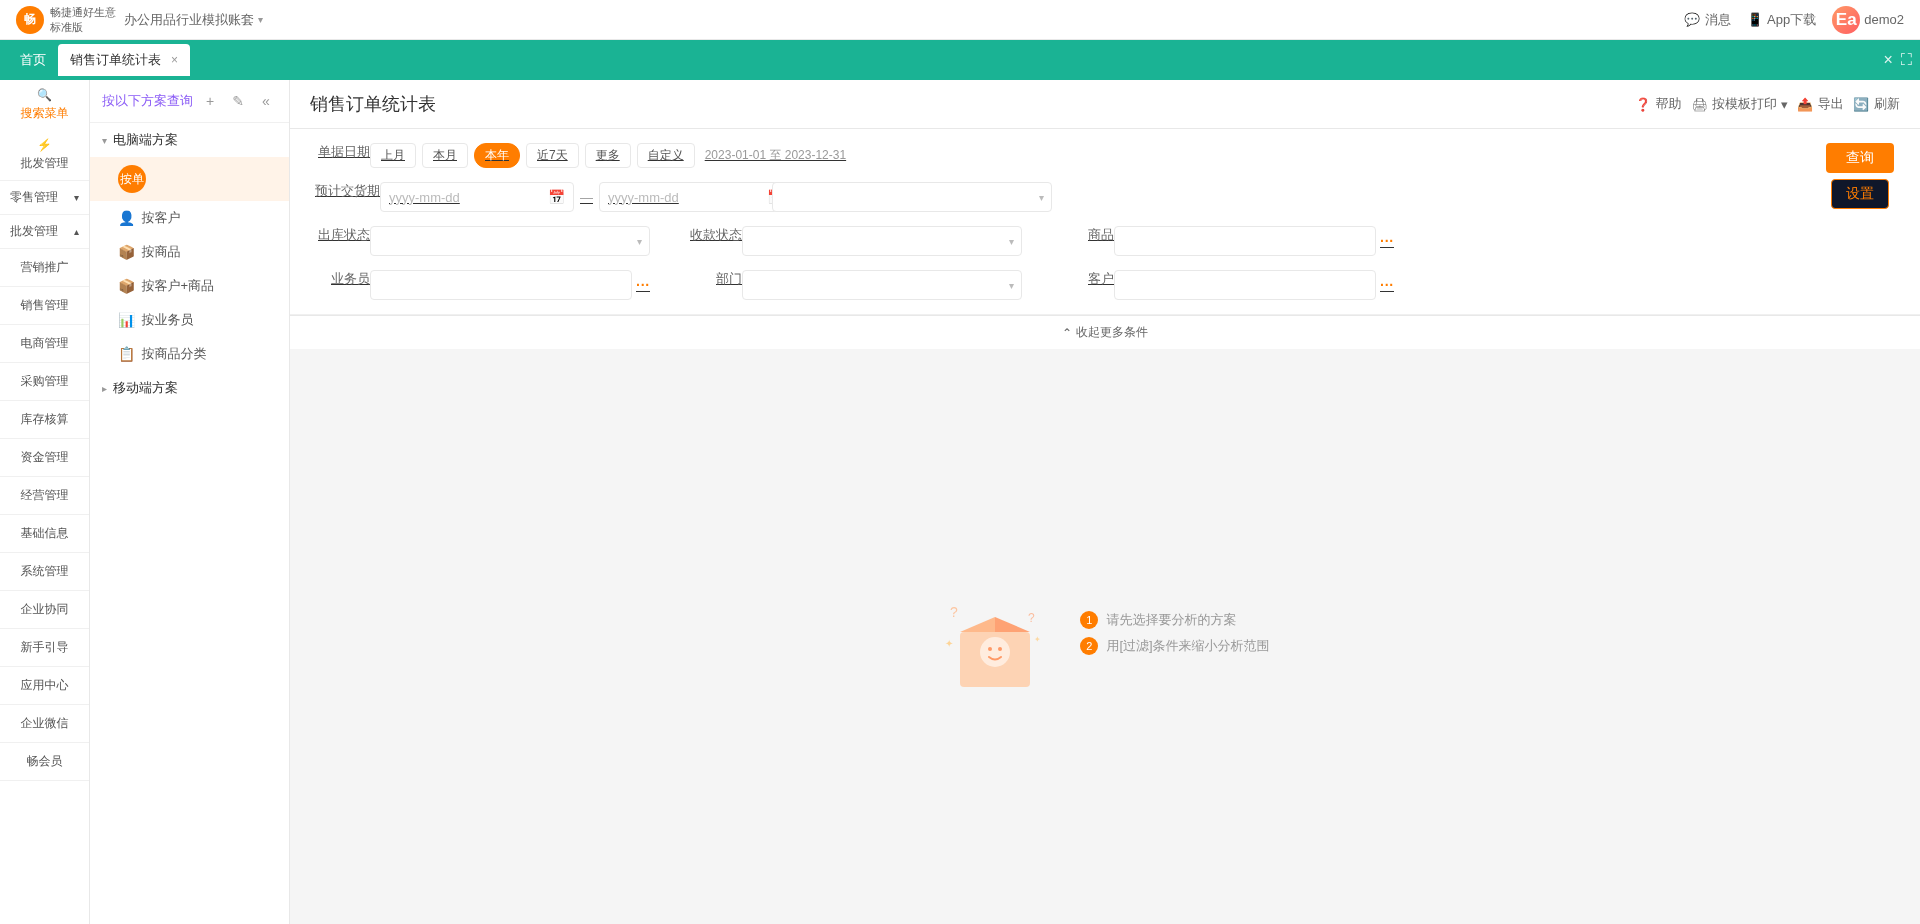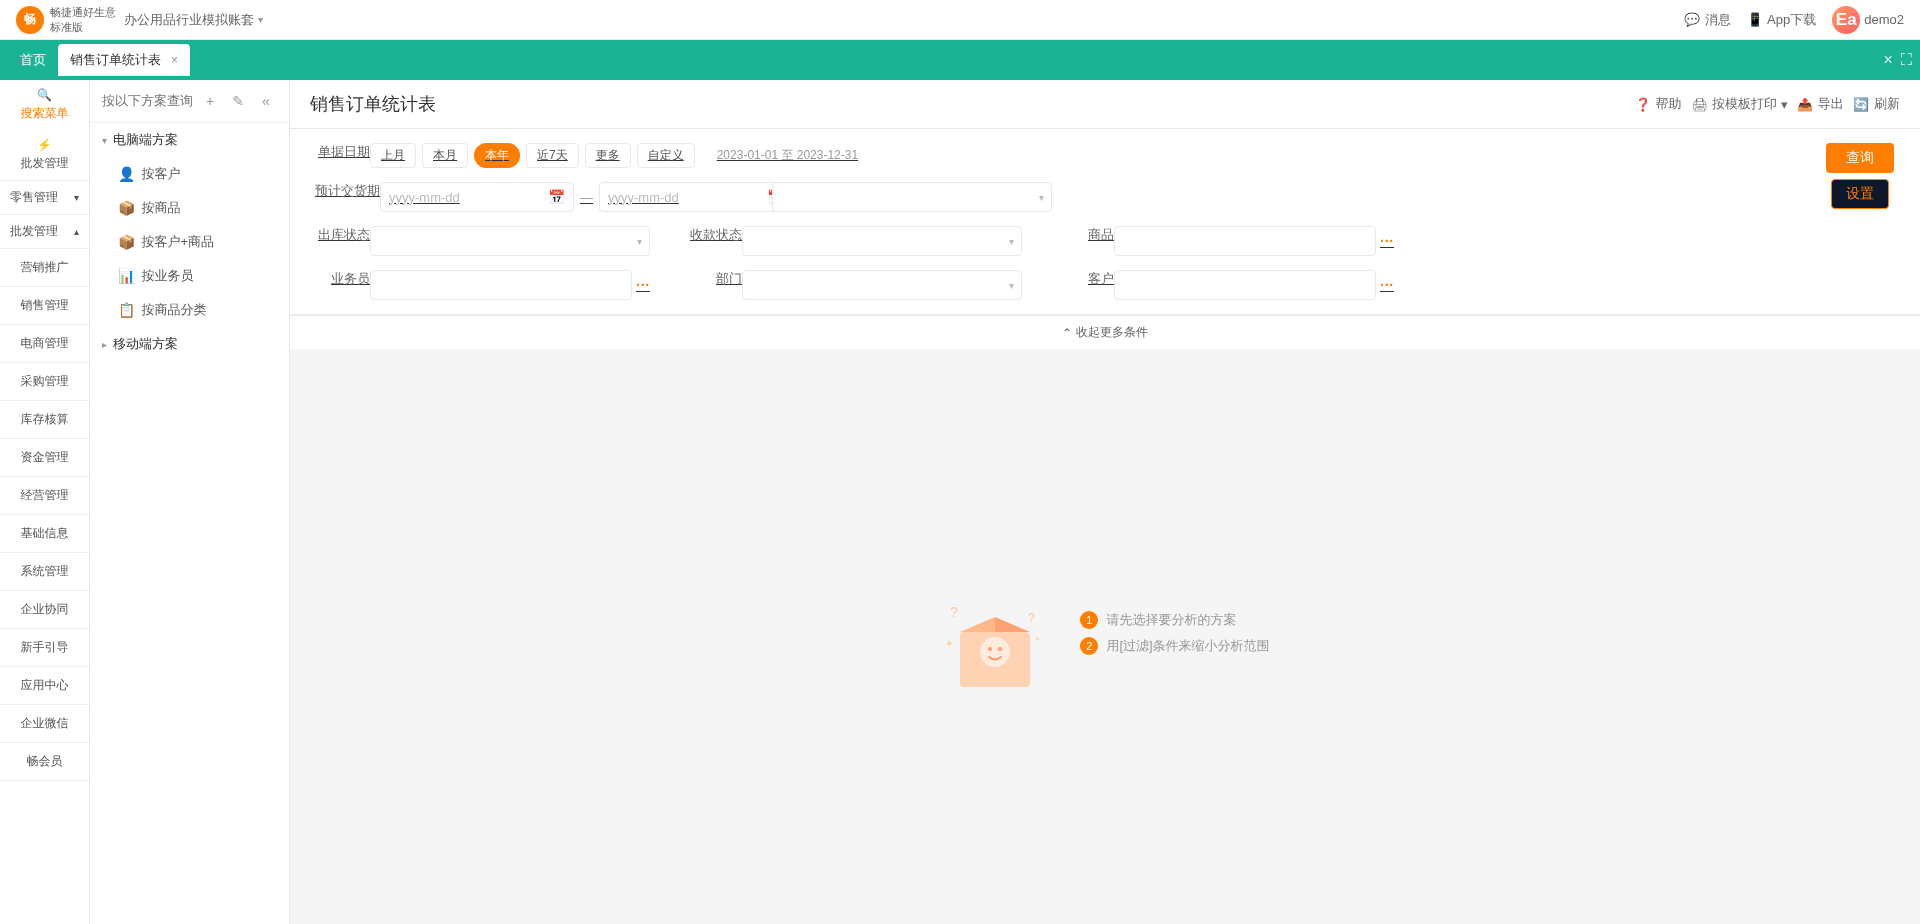--- a/index.html
+++ b/index.html
@@ -121,7 +121,7 @@
       justify-content: space-between;
       border-bottom: 1px solid #f0f0f0;
     }
-    .left-panel-title { font-size: 13px; color: #737373; font-weight: 500; }
+    .left-panel-title { font-size: 13px; color: #8b5cf6; font-weight: 500; }
     .left-panel-actions { display: flex; gap: 6px; }
     .action-icon-btn { width: 22px; height: 22px; display: flex; align-items: center; justify-content: center; cursor: pointer; color: #999; font-size: 14px; }
     .scheme-group { padding: 0; }

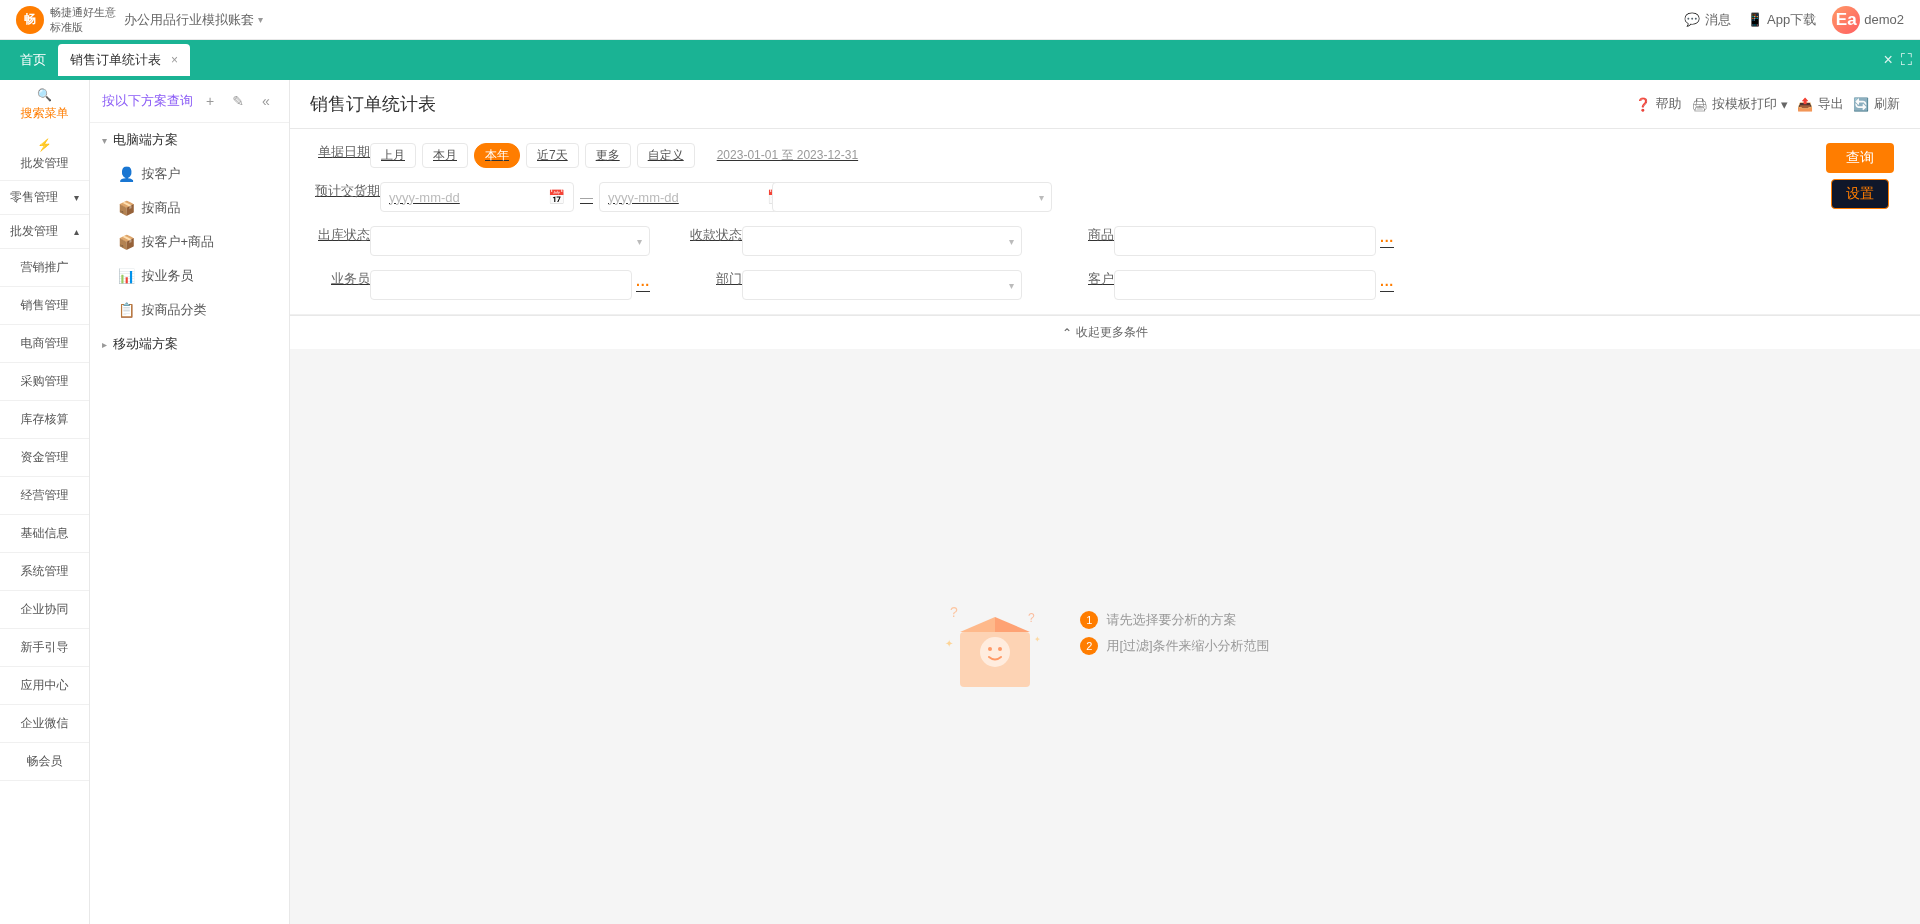--- a/index.html
+++ b/index.html
@@ -191,7 +191,7 @@
     .date-group { display: flex; align-items: center; gap: 6px; flex-wrap: wrap; }
     .date-btn { padding: 3px 10px; border: 1px solid #e8e8e8; border-radius: 4px; background: #fff; color: #555; cursor: pointer; font-size: 12px; }
     .date-btn.active { background: #ff7d00; border-color: #ff7d00; color: white; border-radius: 12px; }
-    .date-range-text { font-size: 12px; color: #999; margin-left: 16px; }
+    .date-range-text { font-size: 12px; color: #999; margin-left: 4px; }
     .filter-input-group { display: flex; align-items: center; gap: 6px; flex: 1; }
     .filter-input {
       flex: 1;

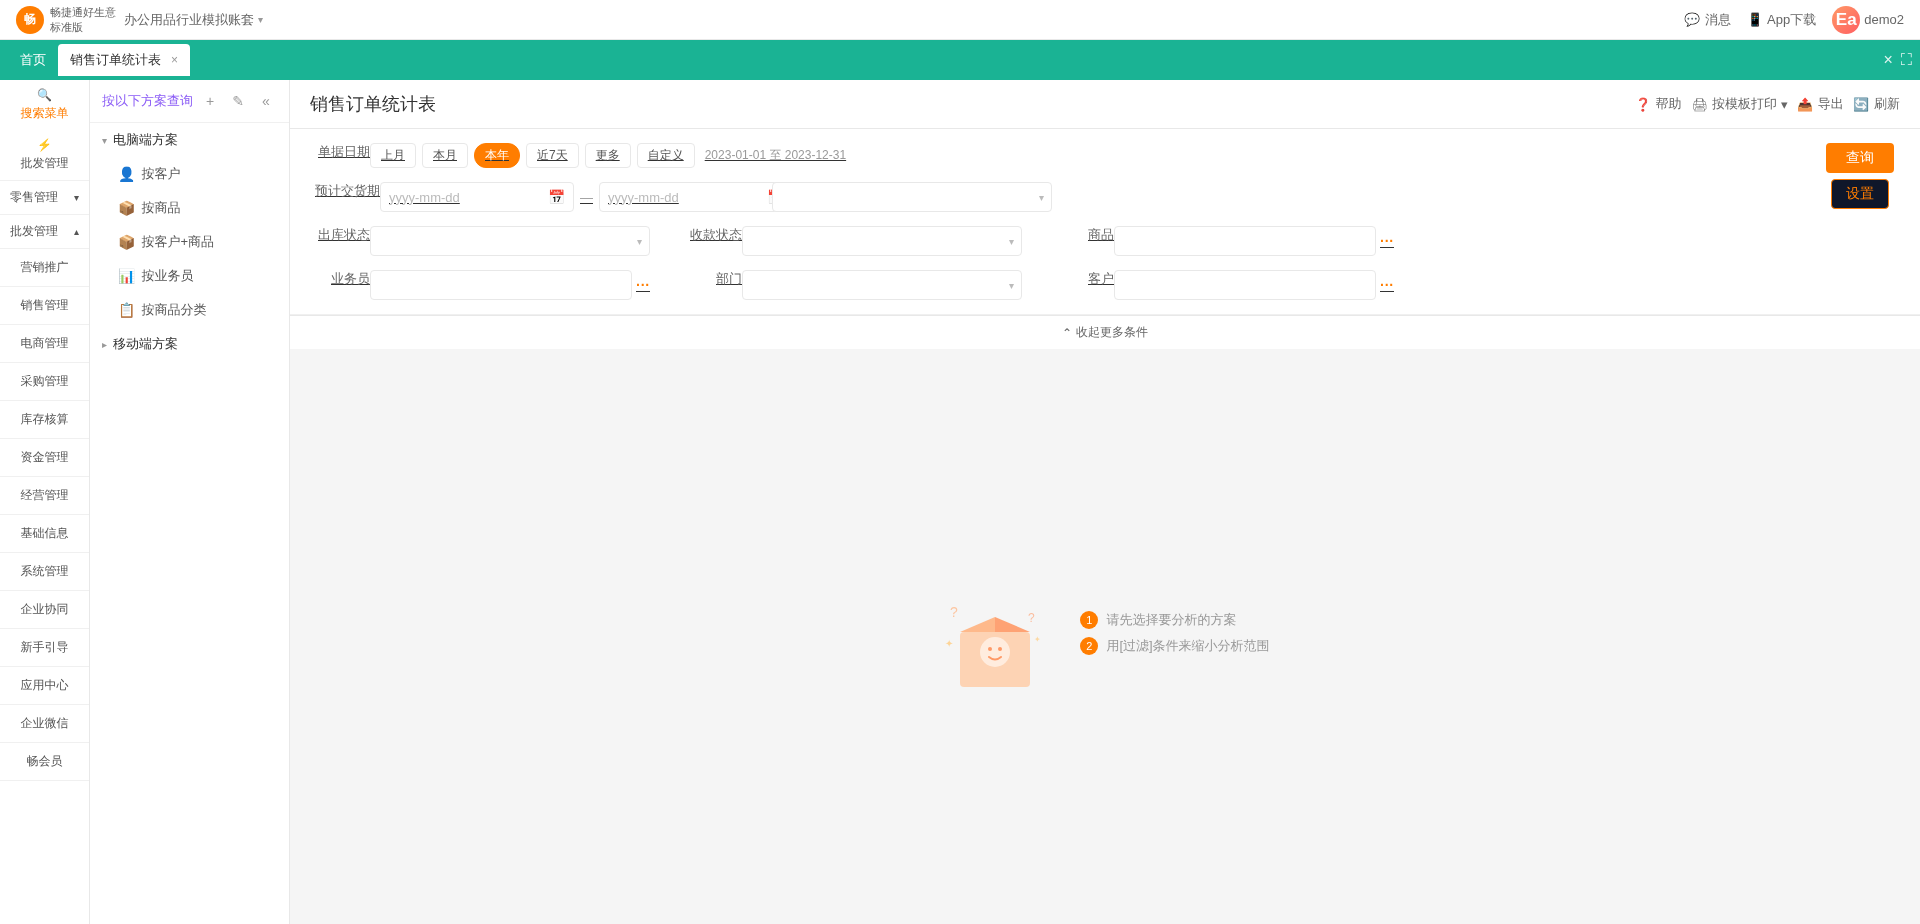--- a/index.html
+++ b/index.html
@@ -433,6 +433,9 @@
           <span class="arrow">▾</span>
           <span>电脑端方案</span>
         </div>
+        <div class="scheme-item active">
+          <div class="active-dot">按单</div>
+        </div>
         <div class="scheme-item">
           <span class="scheme-icon">👤</span>
           <span>按客户</span>

